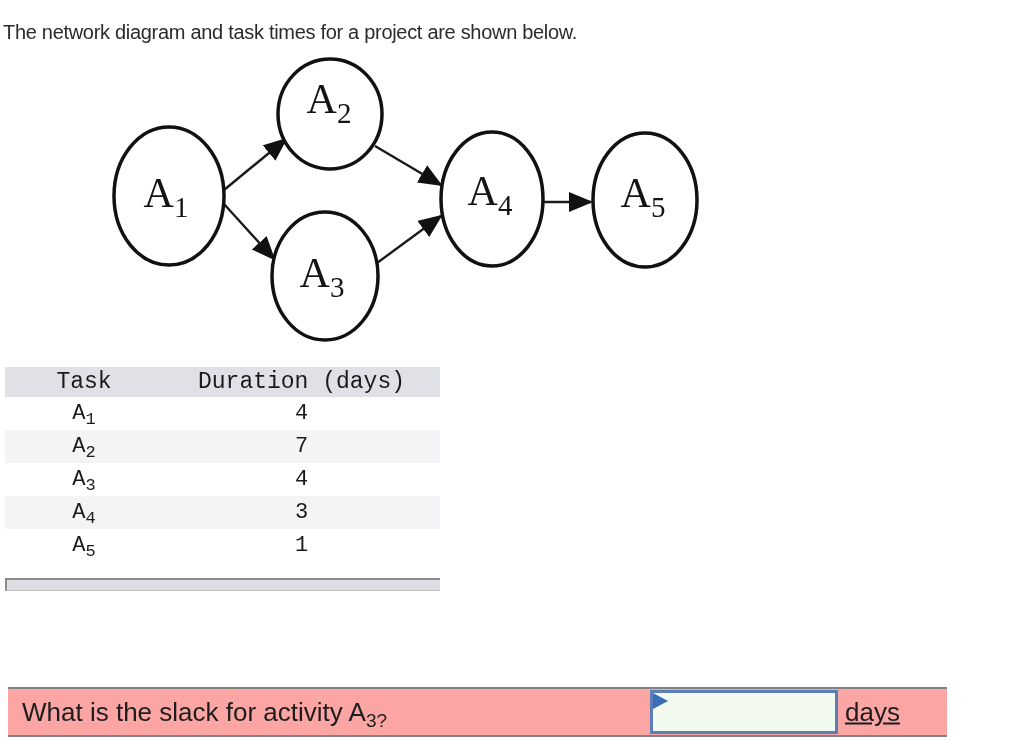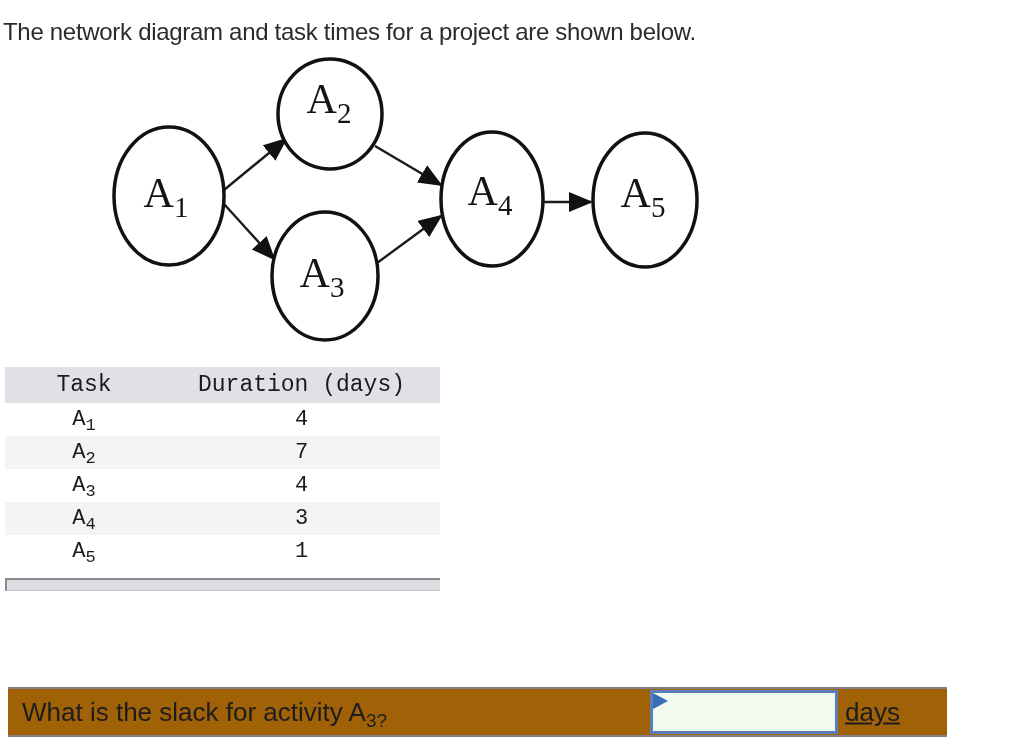--- a/index.html
+++ b/index.html
@@ -15,7 +15,7 @@
   
   .page-title {
     position:absolute; left:3px; top:16px;
-    font-size:24px; line-height:32px; color:#2b2b2b;
+    font-size:20px; line-height:32px; color:#2b2b2b;
     letter-spacing:-0.3px;
   }
 

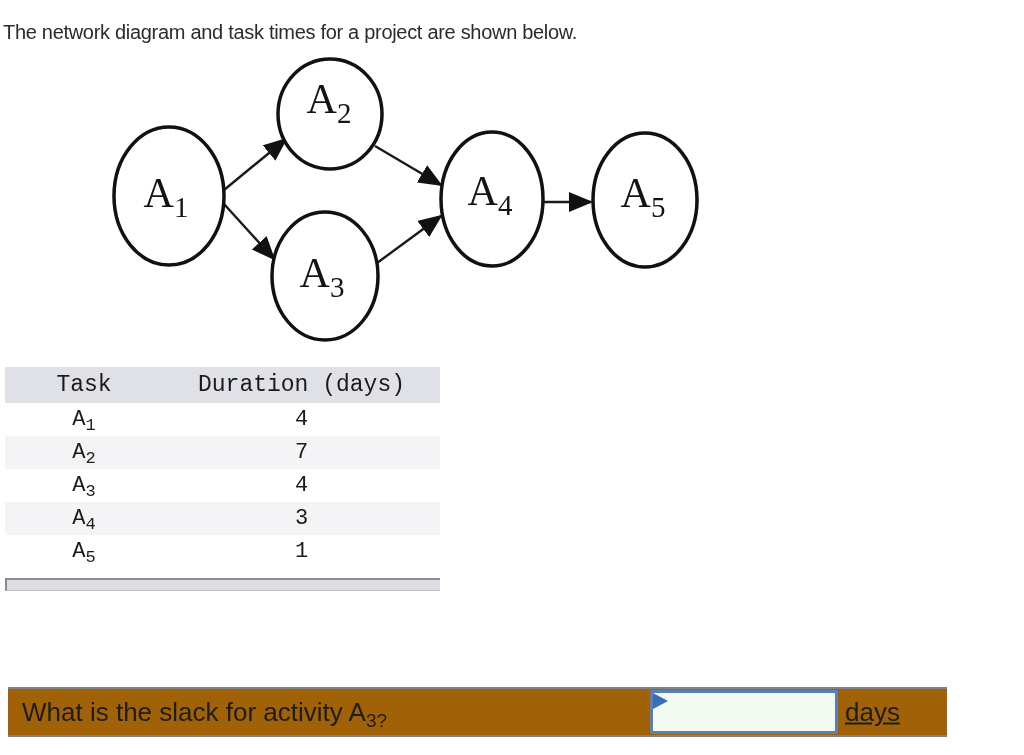--- a/index.html
+++ b/index.html
@@ -32,7 +32,7 @@
     font-family:"Liberation Mono", monospace; color:#1a1a1a;
   }
   .t-head {
-    display:flex; height:36px; align-items:center;
+    display:flex; height:30px; align-items:center;
     background:#e0e1e7; font-size:23px;
   }
   .t-row { display:flex; height:33px; align-items:center; font-size:22px; background:#ffffff; }

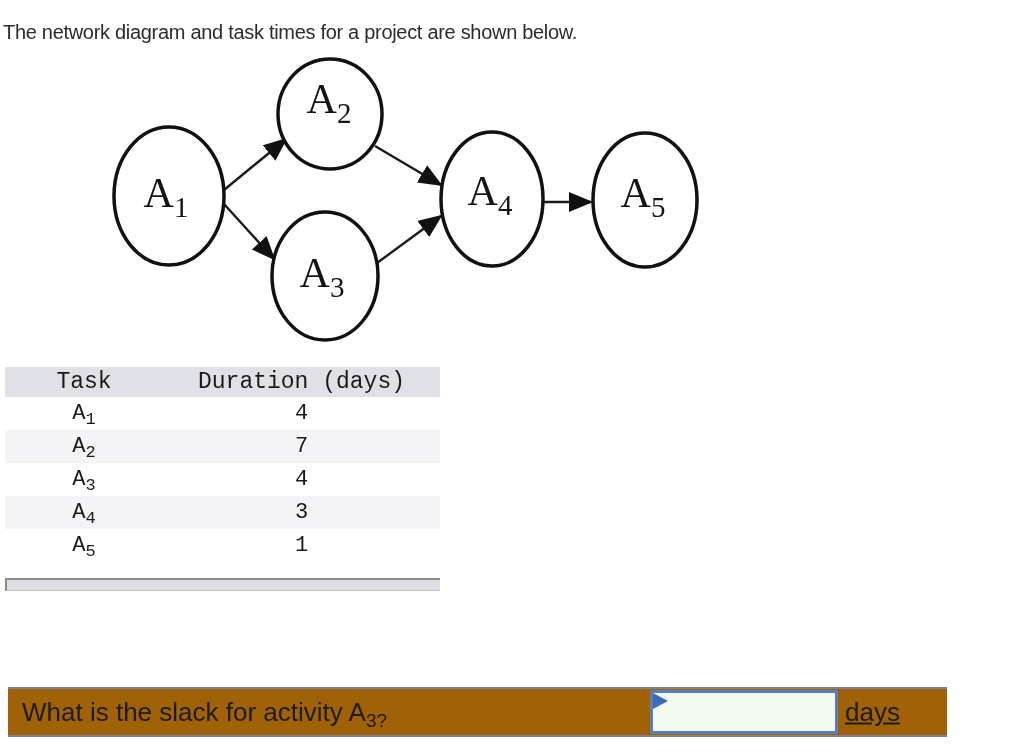--- a/index.html
+++ b/index.html
@@ -53,7 +53,7 @@
   .question-row {
     position:absolute; left:8px; top:687px; width:939px; height:50px;
     border-top:2px solid #828282; border-bottom:2px solid #828282;
-    background:#a16207;
+    background:#fca5a5;
   }
   .question-text {
     position:absolute; left:14px; top:50%; transform:translateY(-50%);

